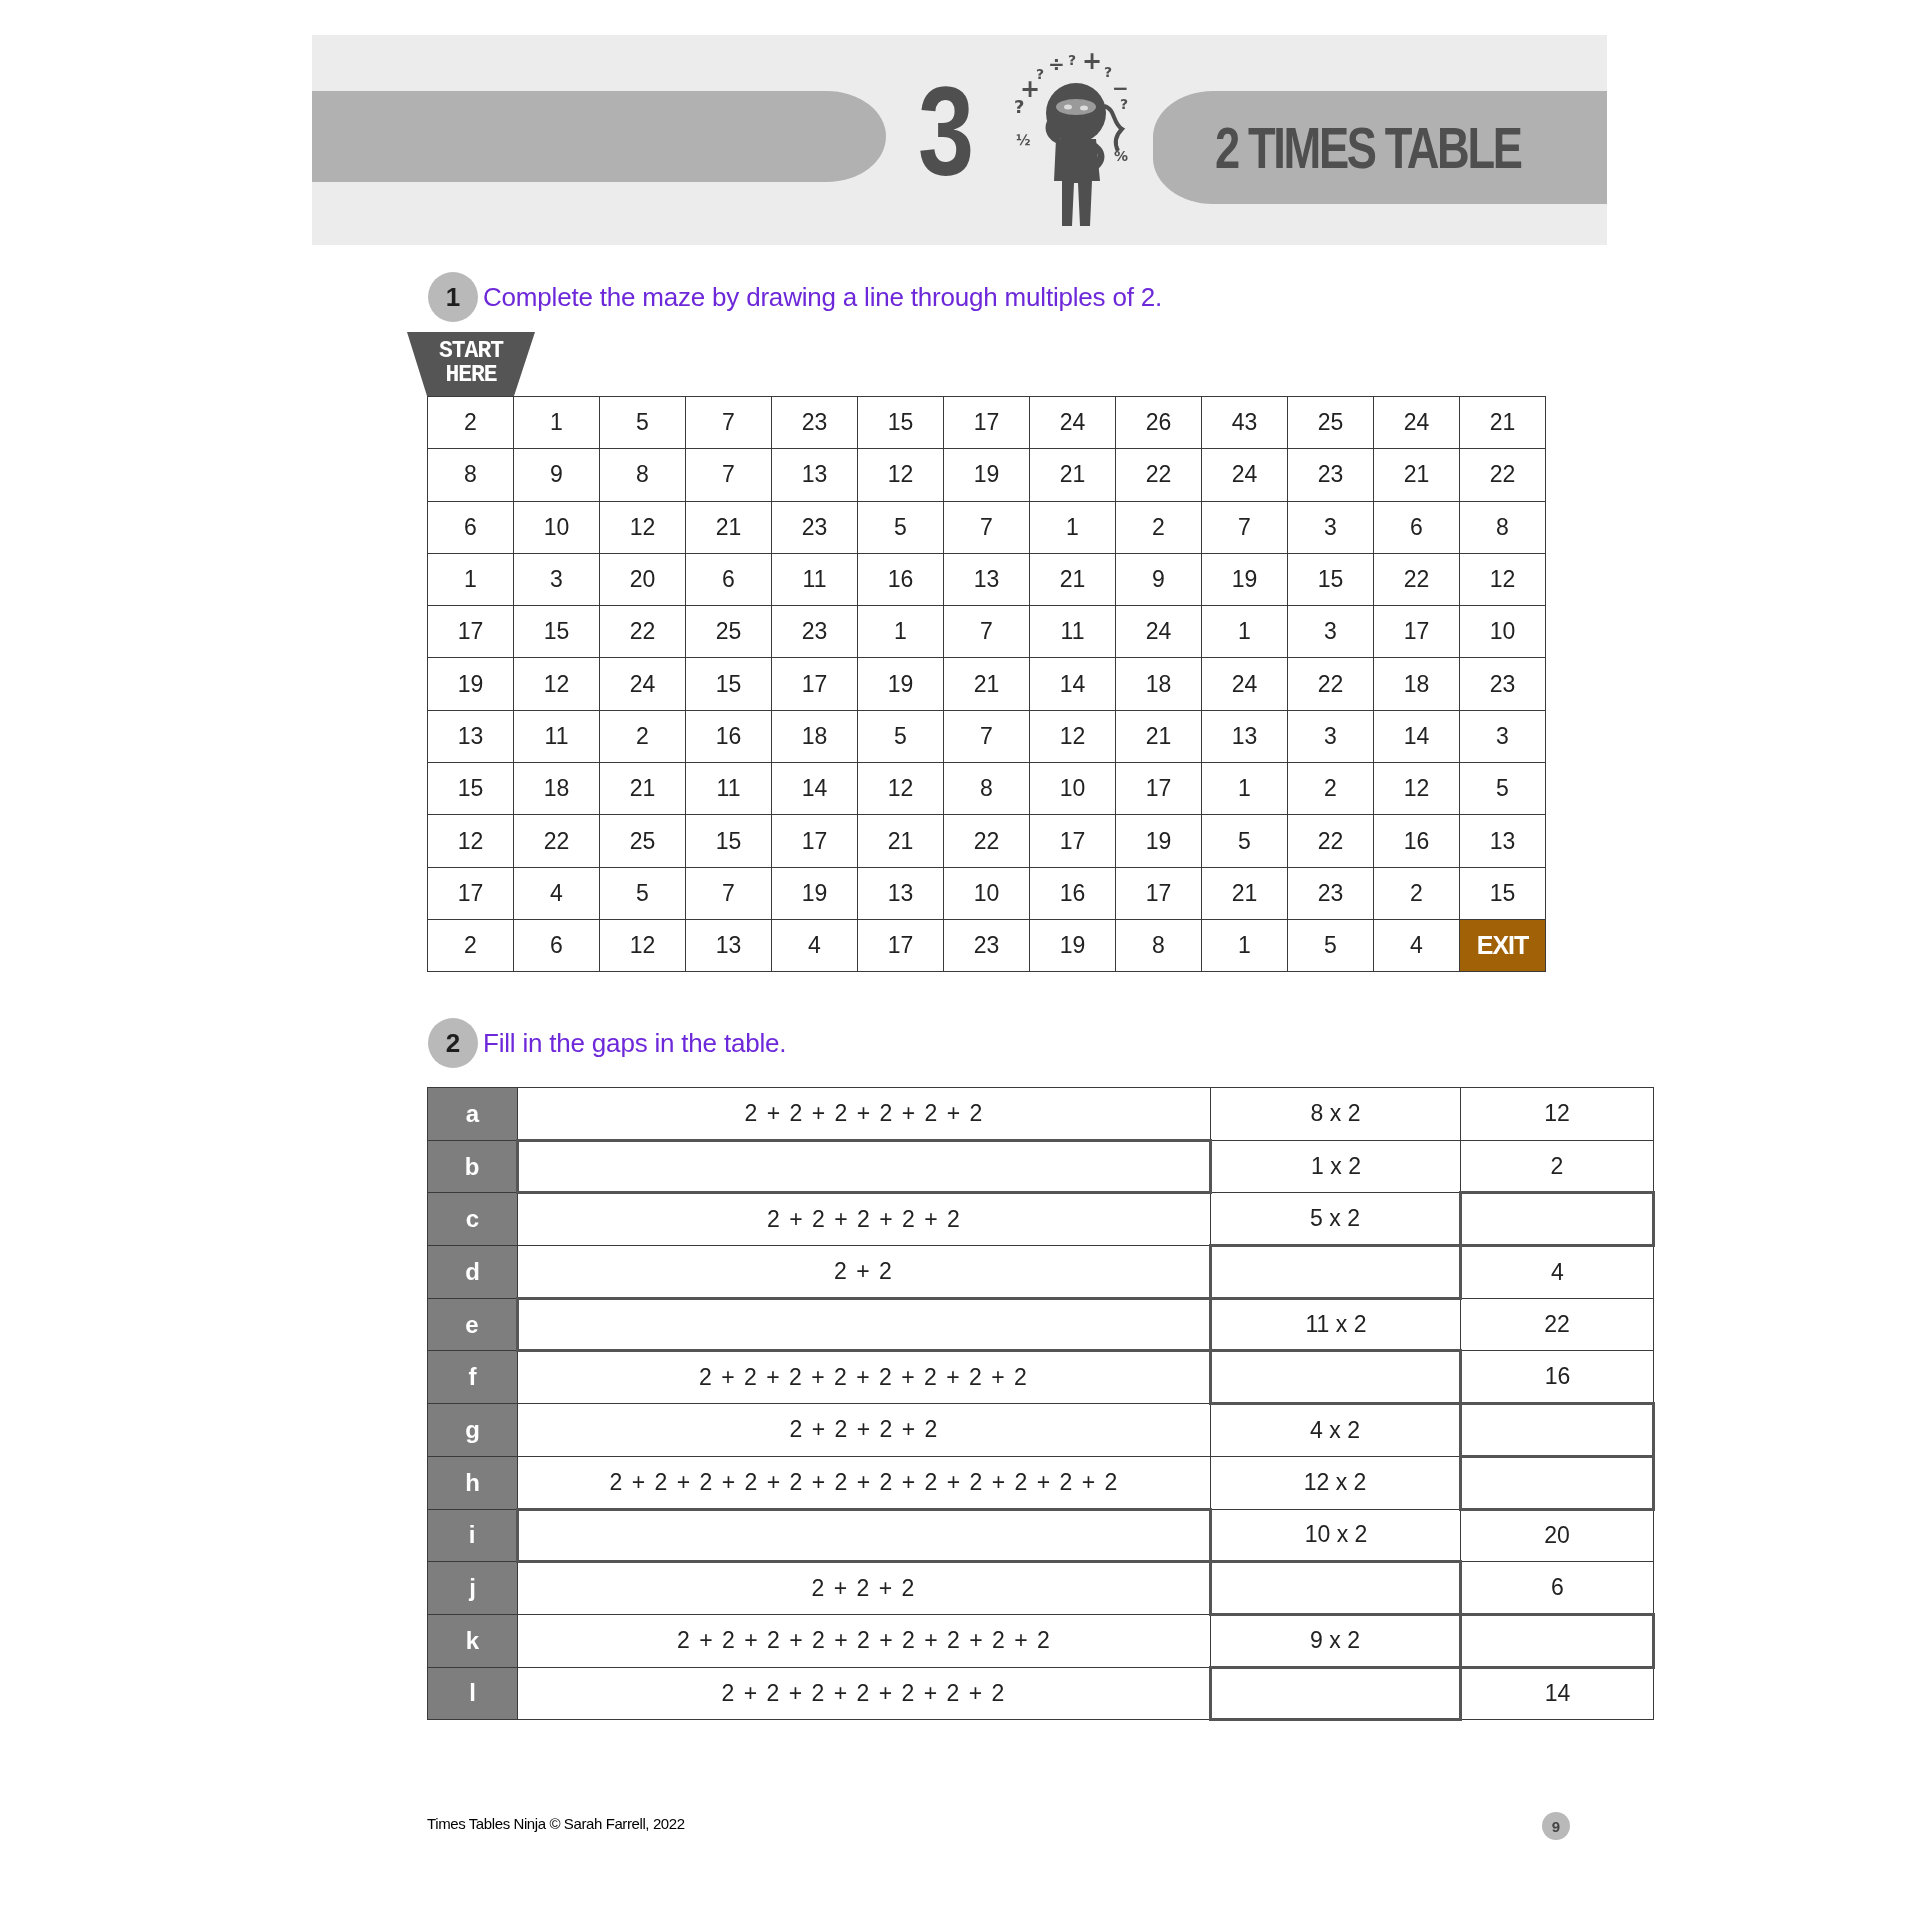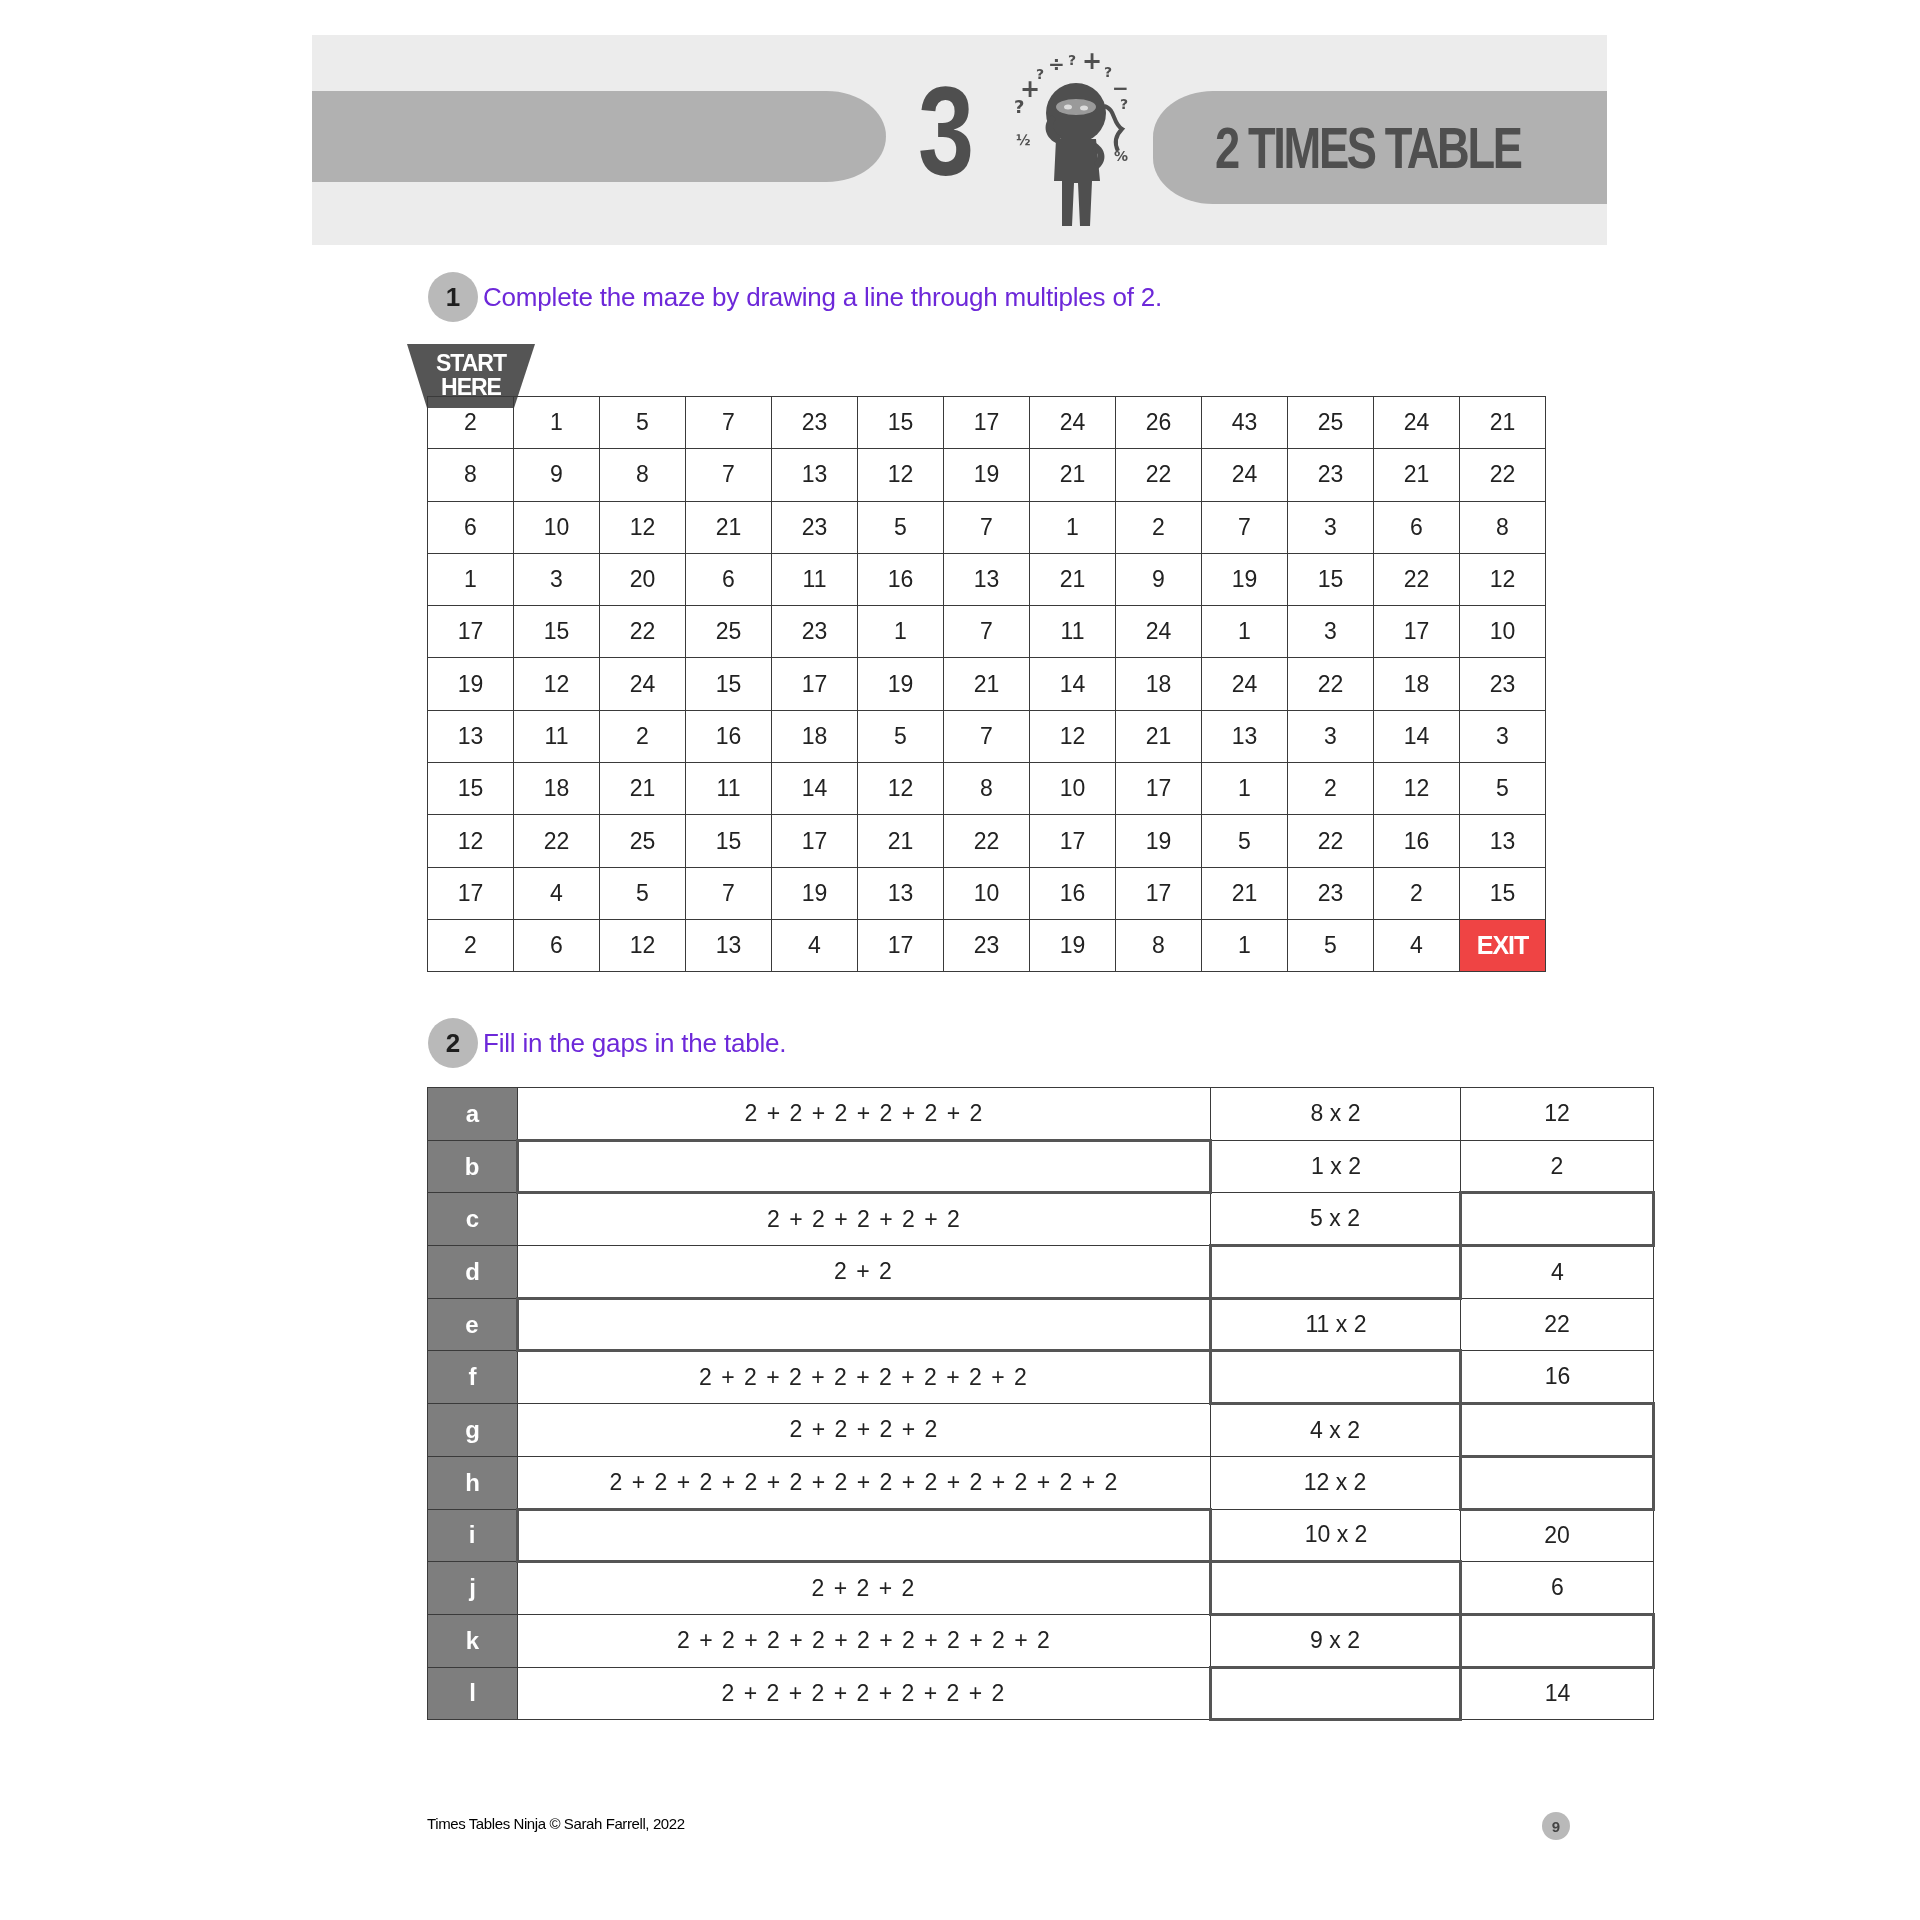--- a/index.html
+++ b/index.html
@@ -26,7 +26,7 @@
   .q-text { margin-left: 5px; font-weight: normal; font-size: 26px; color: #6d28d9; letter-spacing: -0.2px; }
 
   
-  .start-badge { position: absolute; left: 407px; top: 344px; width: 128px; height: 64px; }
+  .start-badge { position: absolute; left: 407px; top: 332px; width: 128px; height: 64px; font-family: Liberation Mono, monospace; }
   .start-badge svg { position: absolute; left: 0; top: 0; }
   .start-badge .txt { position: absolute; left: 0; width: 128px; top: 7px; text-align: center; color: #fff;
                       font-weight: bold; font-size: 23px; line-height: 24px; letter-spacing: -1px; }

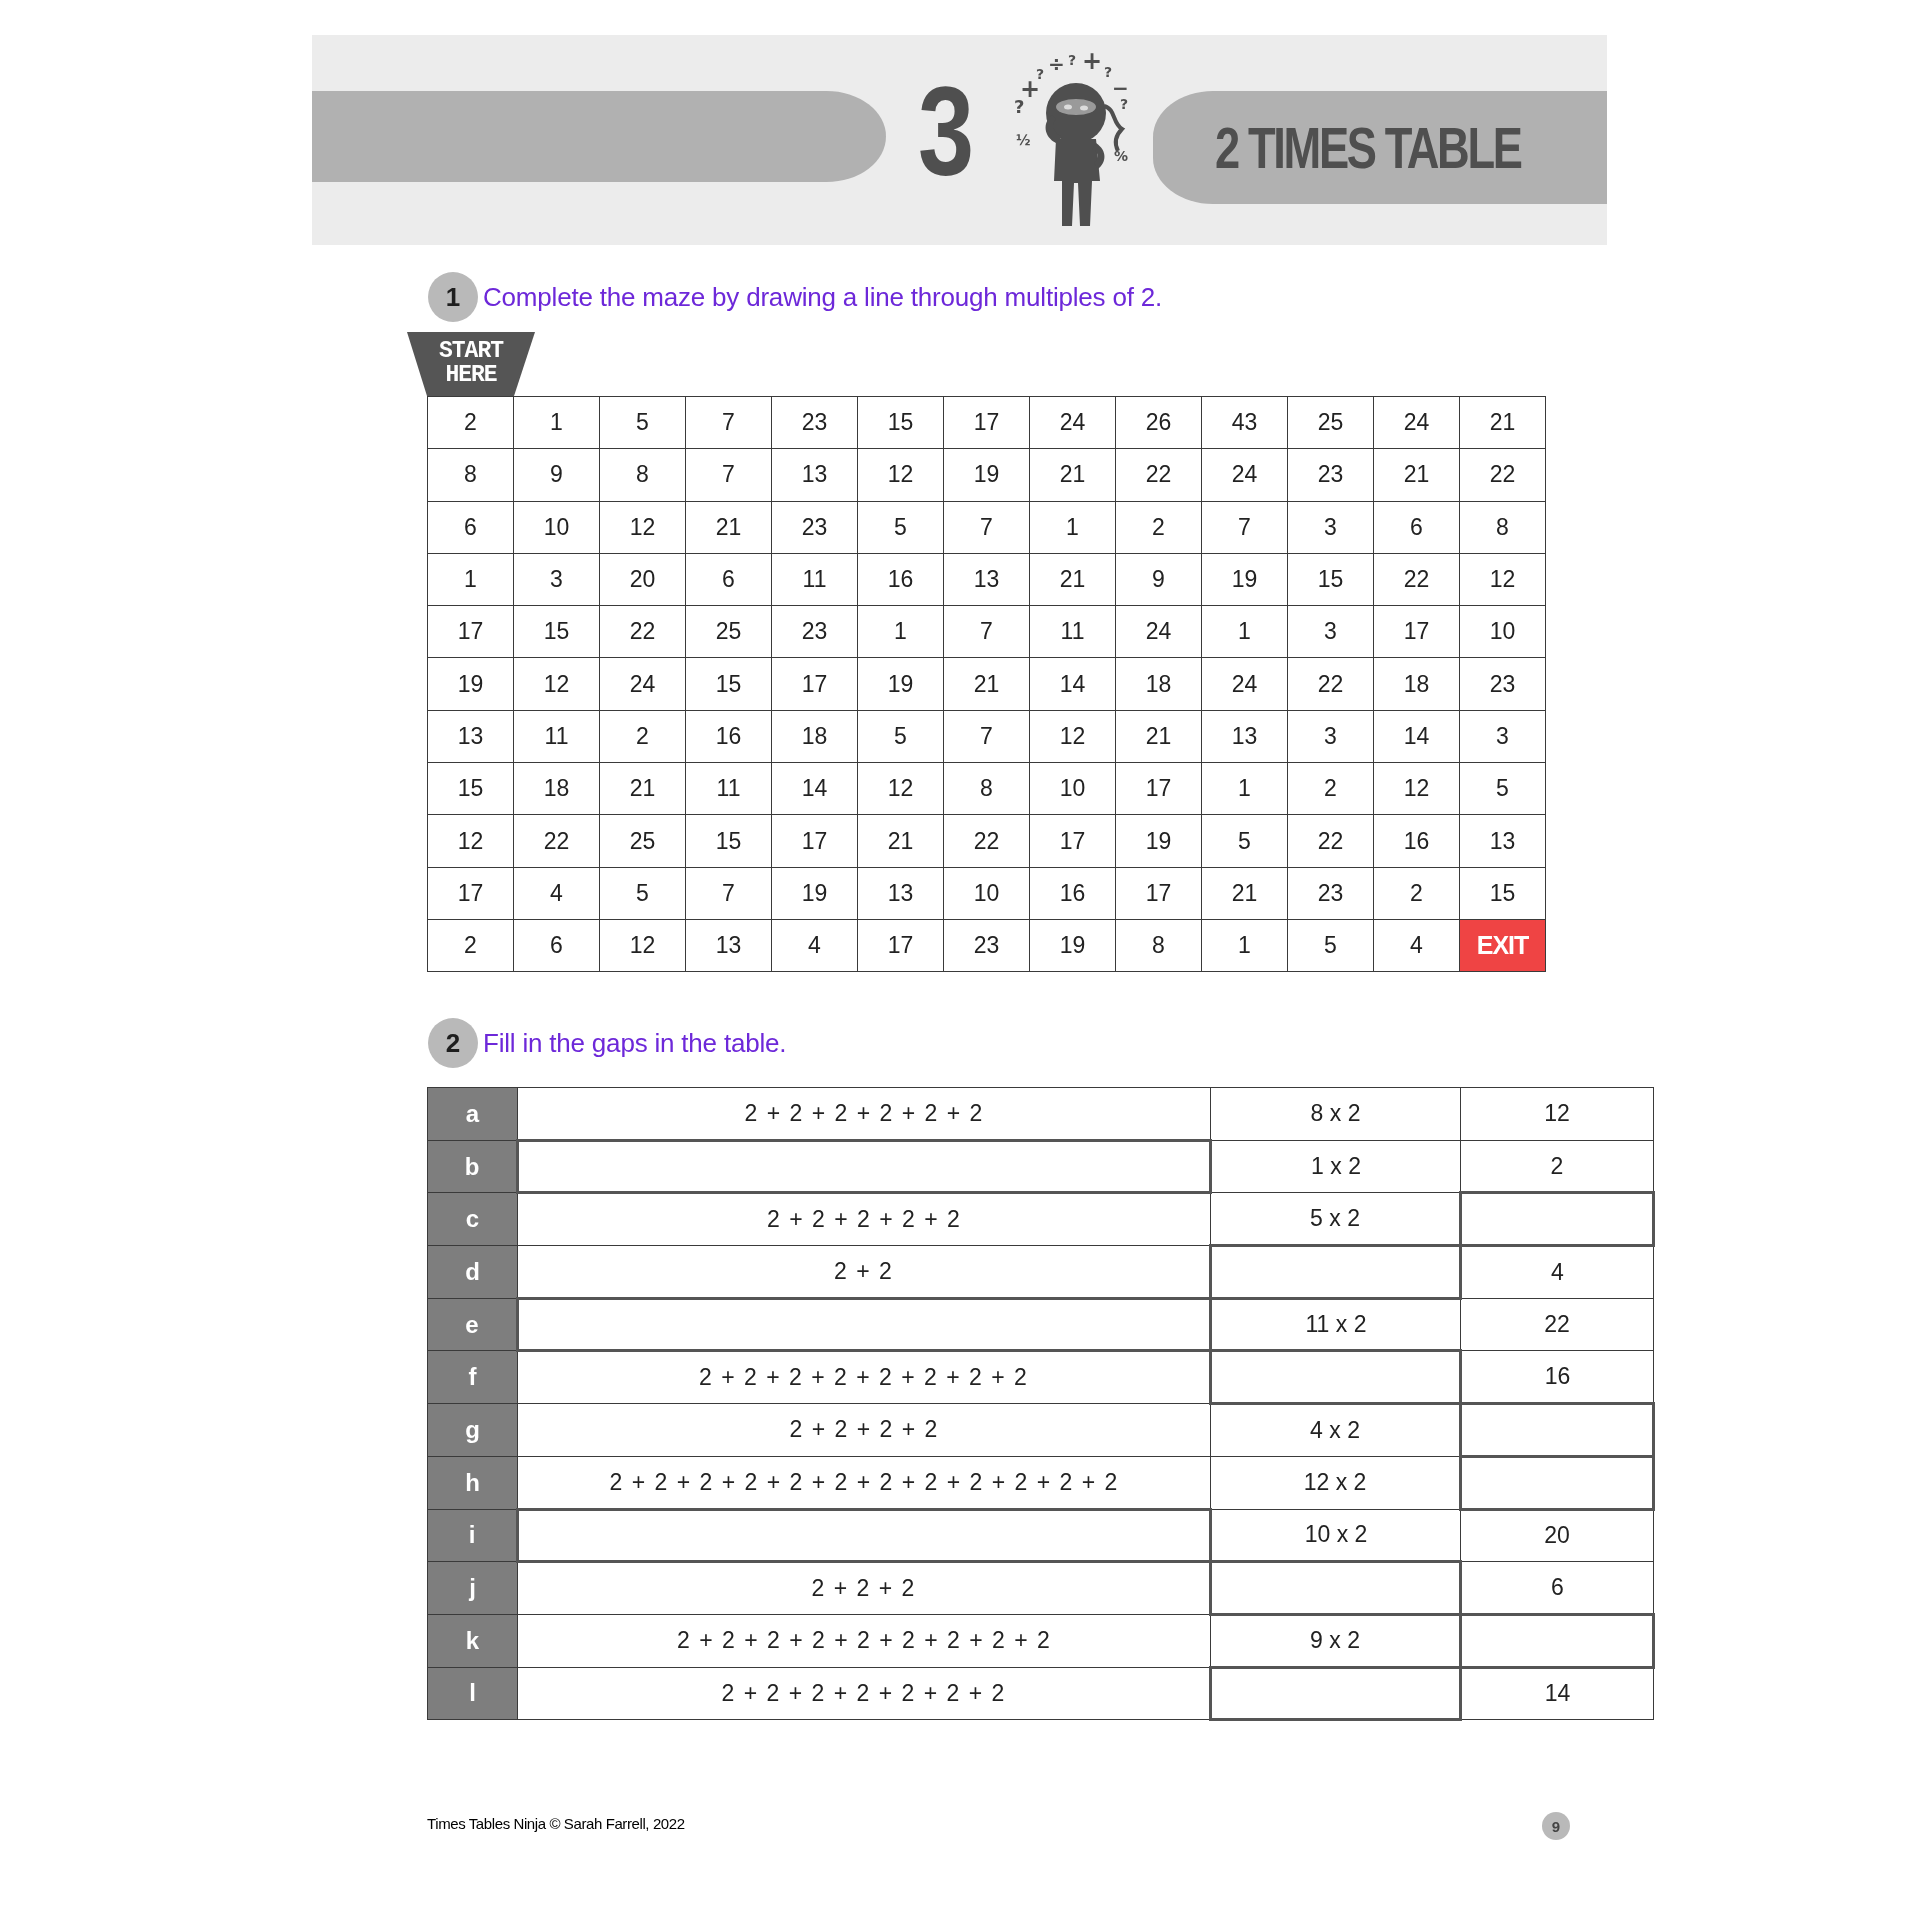--- a/index.html
+++ b/index.html
@@ -35,7 +35,7 @@
   .maze { position: absolute; left: 427px; top: 396px; border-collapse: collapse; }
   .maze td { width: 86px; height: 52.3px; border: 1.5px solid #3a3a3a; text-align: center; vertical-align: middle;
              font-size: 23px; color: #222; padding: 0; box-sizing: border-box; }
-  .maze td.exit { background: #ef4444; color: #fff; font-weight: bold; font-size: 25px; letter-spacing: -1px; }
+  .maze td.exit { background: #a16207; color: #fff; font-weight: bold; font-size: 25px; letter-spacing: -1px; }
 
   
   .fill { position: absolute; left: 427px; top: 1087px; border-collapse: collapse; }

